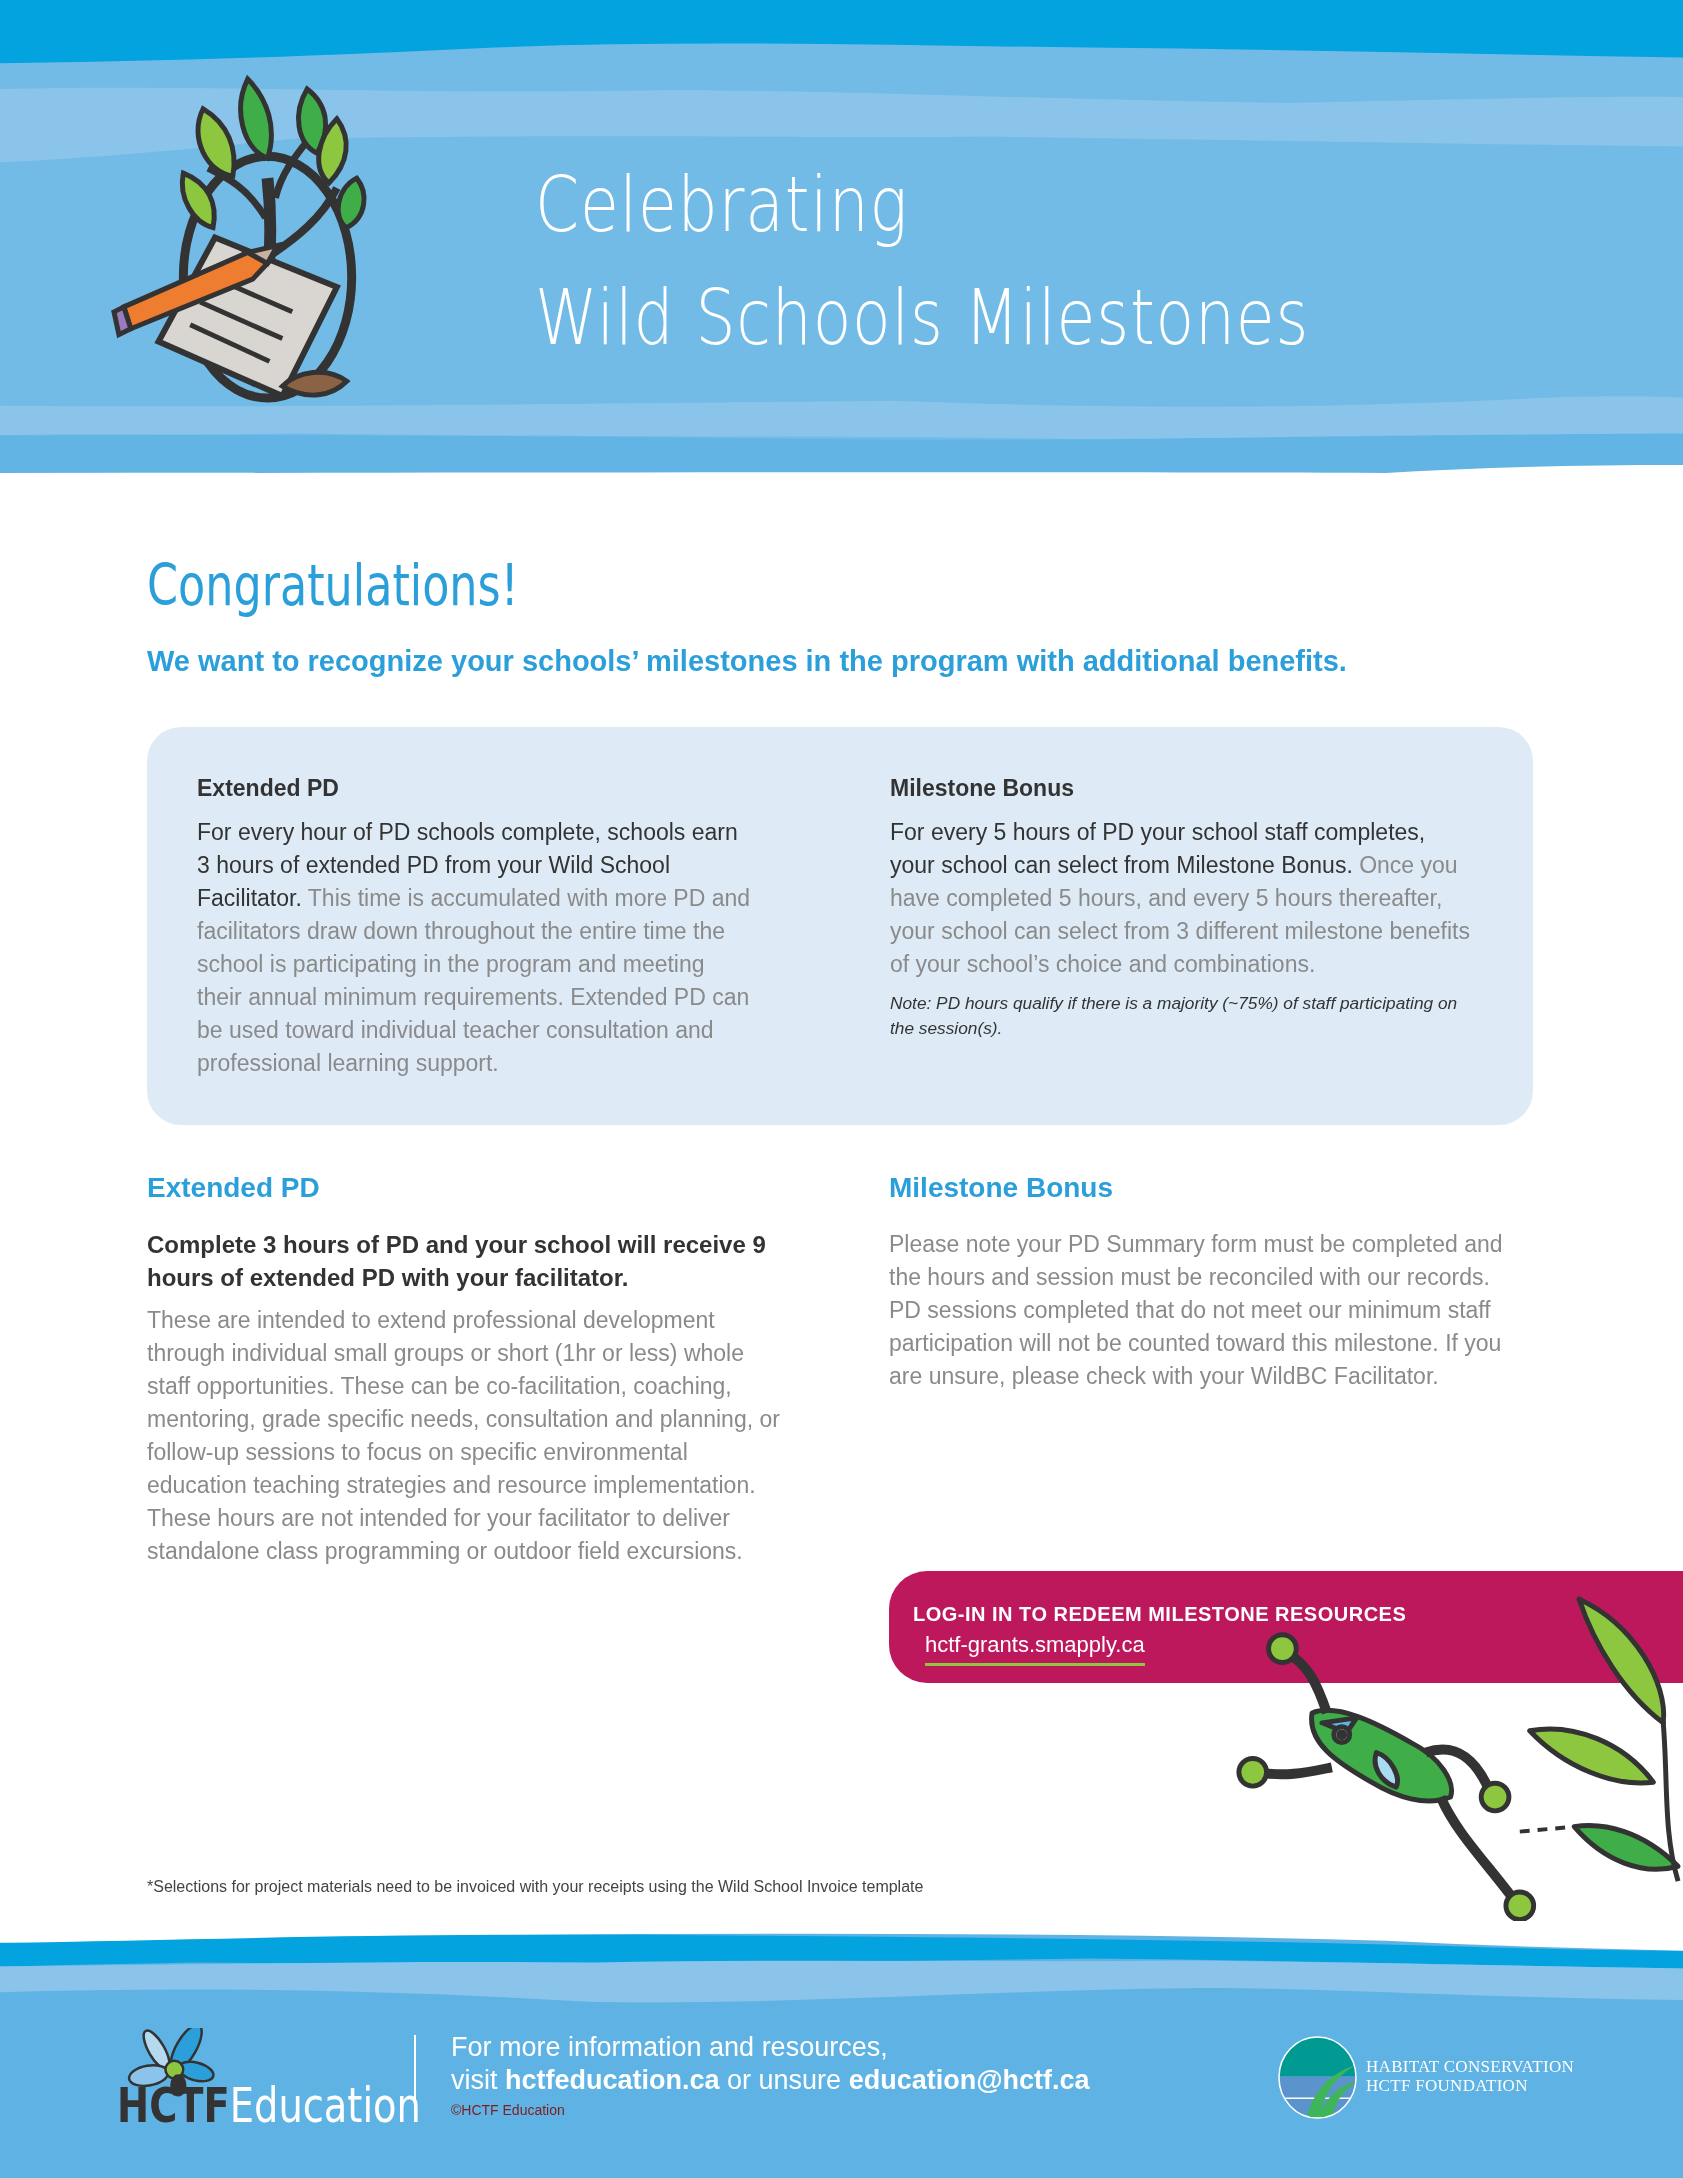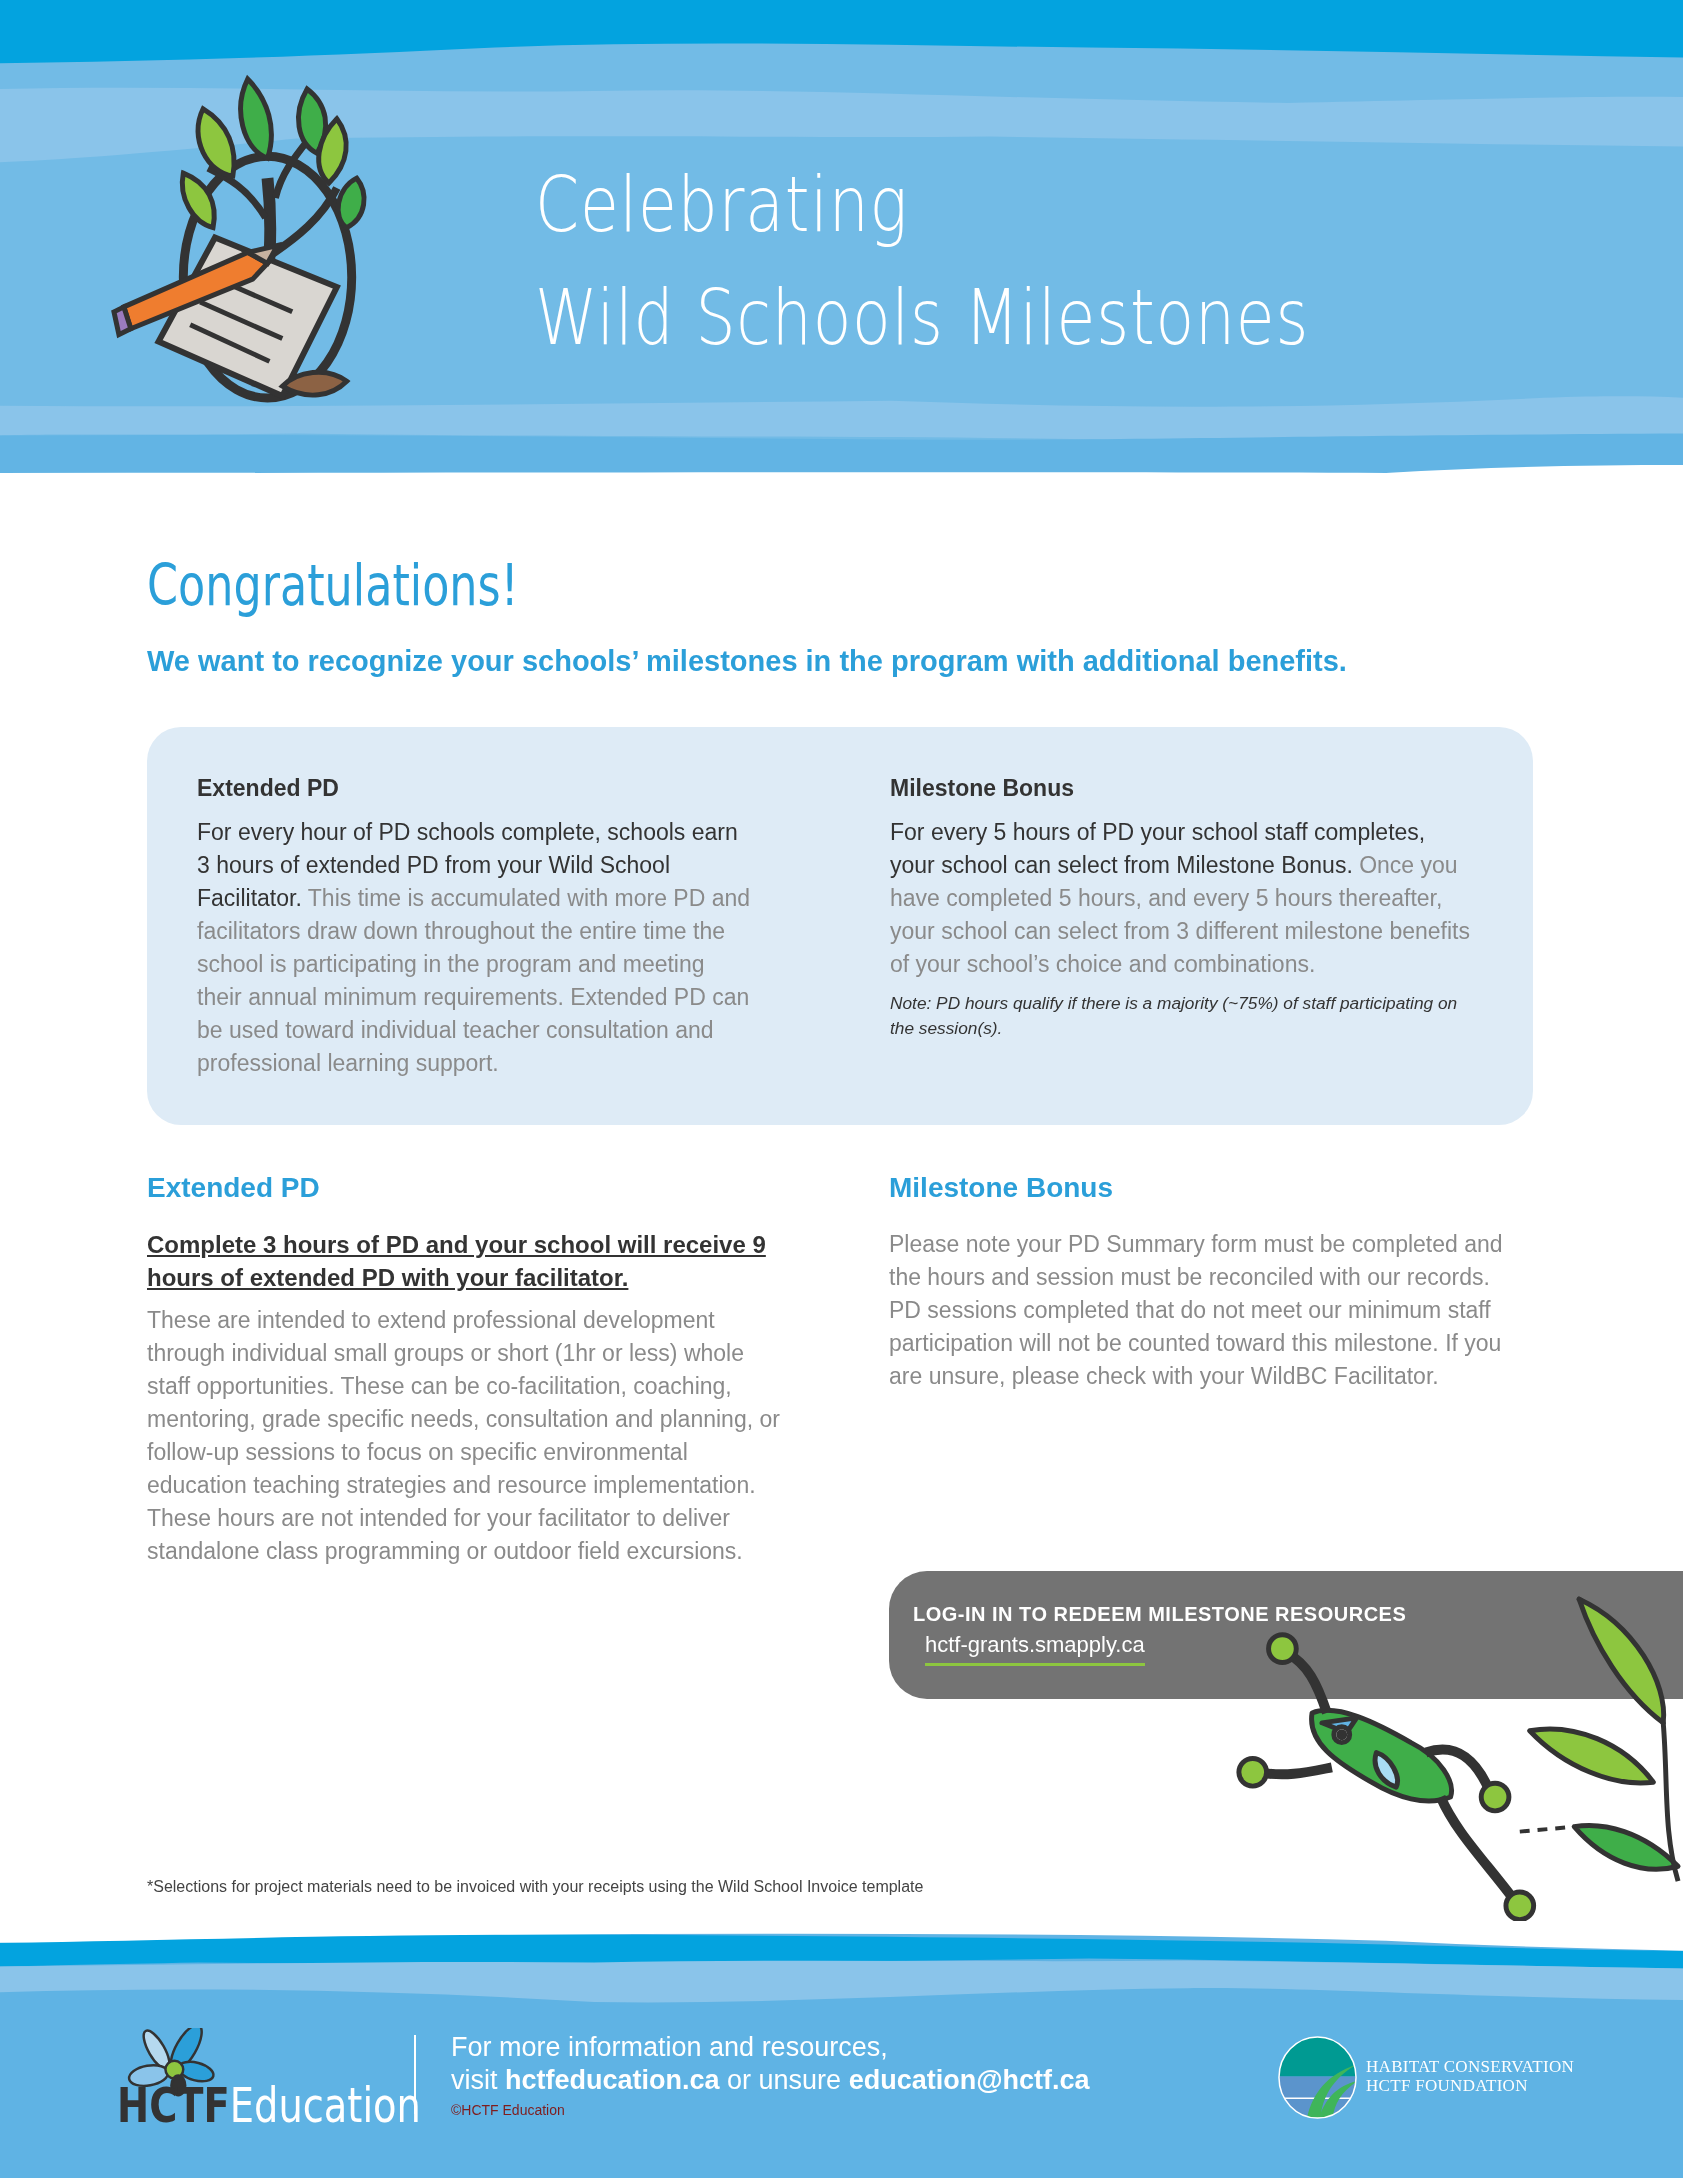--- a/index.html
+++ b/index.html
@@ -37,7 +37,7 @@
   #sec-left { left:147px; top:1172px; }
   #sec-right { left:889px; top:1172px; width:634px; }
   .sec h2 { margin:0 0 24px 0; color:#2b9fd9; font-size:28px; font-weight:bold; }
-  .sec .lead { margin:0 0 10px 0; font-size:24px; line-height:33px; font-weight:bold; color:#333;text-decoration:underline; }
+  .sec .lead { margin:0 0 10px 0; font-size:24px; line-height:33px; font-weight:bold; color:#333; }
   .sec .body { margin:0; font-size:23px; line-height:33px; color:#8a8a8a; }
 
   

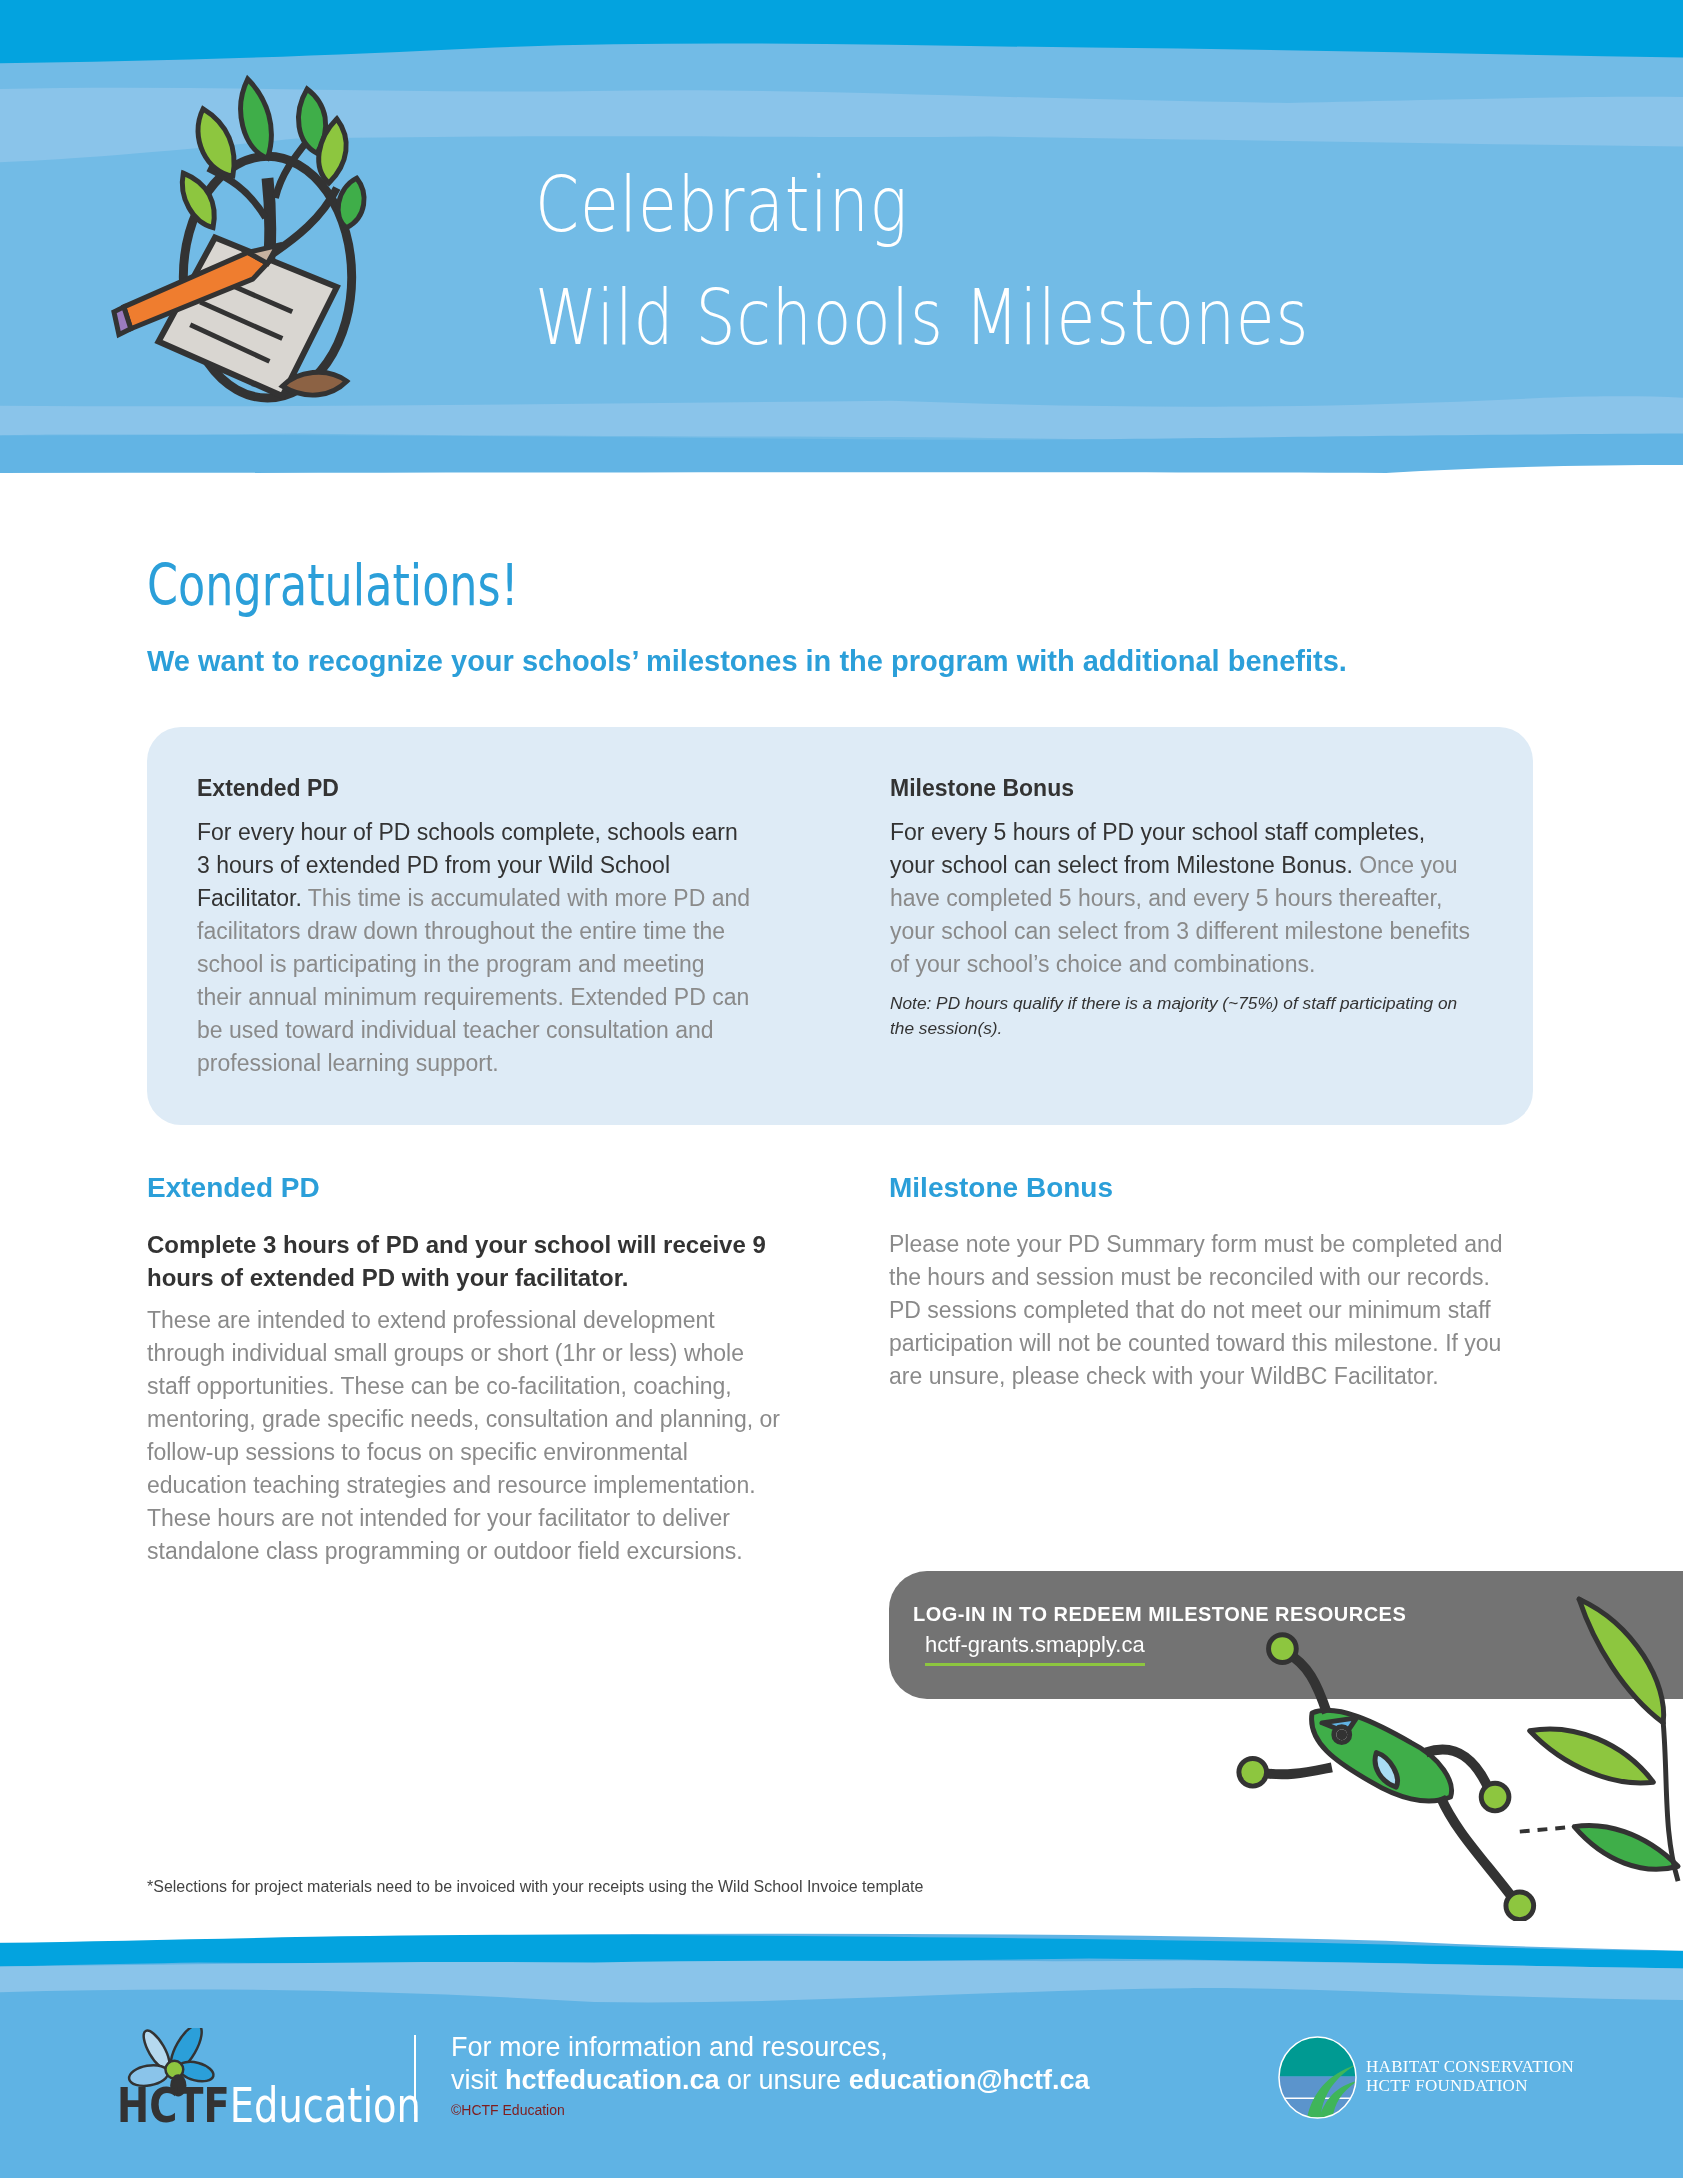--- a/index.html
+++ b/index.html
@@ -41,7 +41,7 @@
   .sec .body { margin:0; font-size:23px; line-height:33px; color:#8a8a8a; }
 
   
-  #cta { left:889px; top:1571px; width:794px; height:128px; background:#737373;
+  #cta { left:889px; top:1571px; width:794px; height:112px; background:#be185d;
          border-radius:38px 0 0 38px; }
   #cta-label { left:24px; top:32px; color:#fff; font-weight:bold; font-size:20px; letter-spacing:0.5px; white-space:nowrap; }
   #cta-link { left:36px; top:61px; color:#fff; font-size:22px; text-decoration:none;

